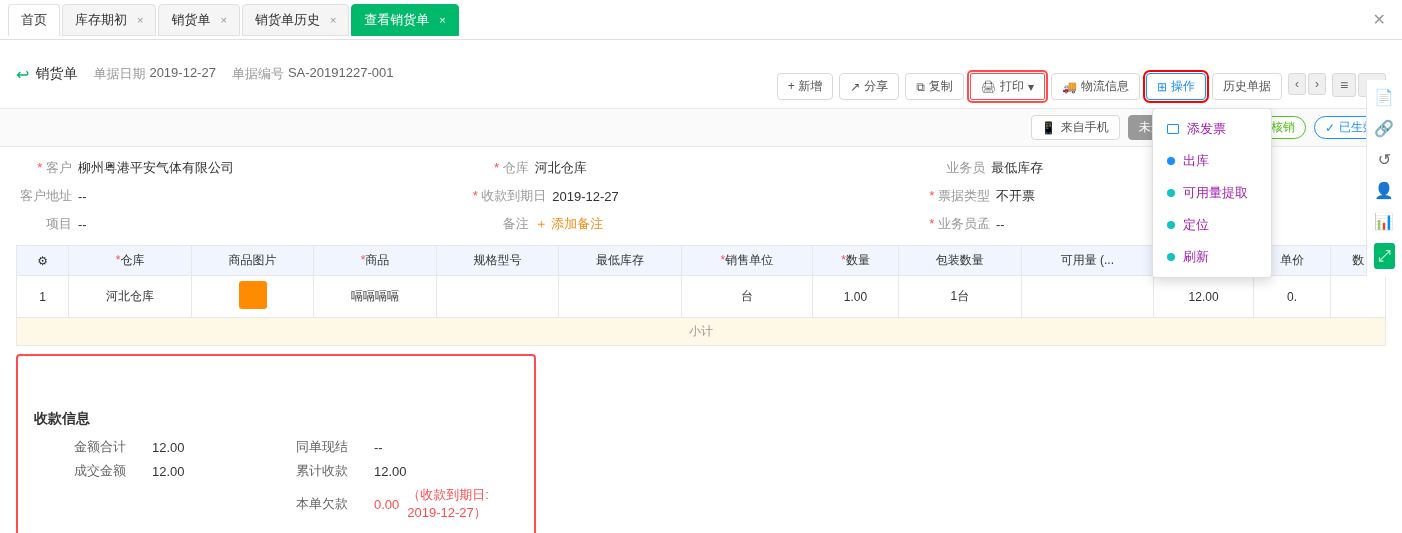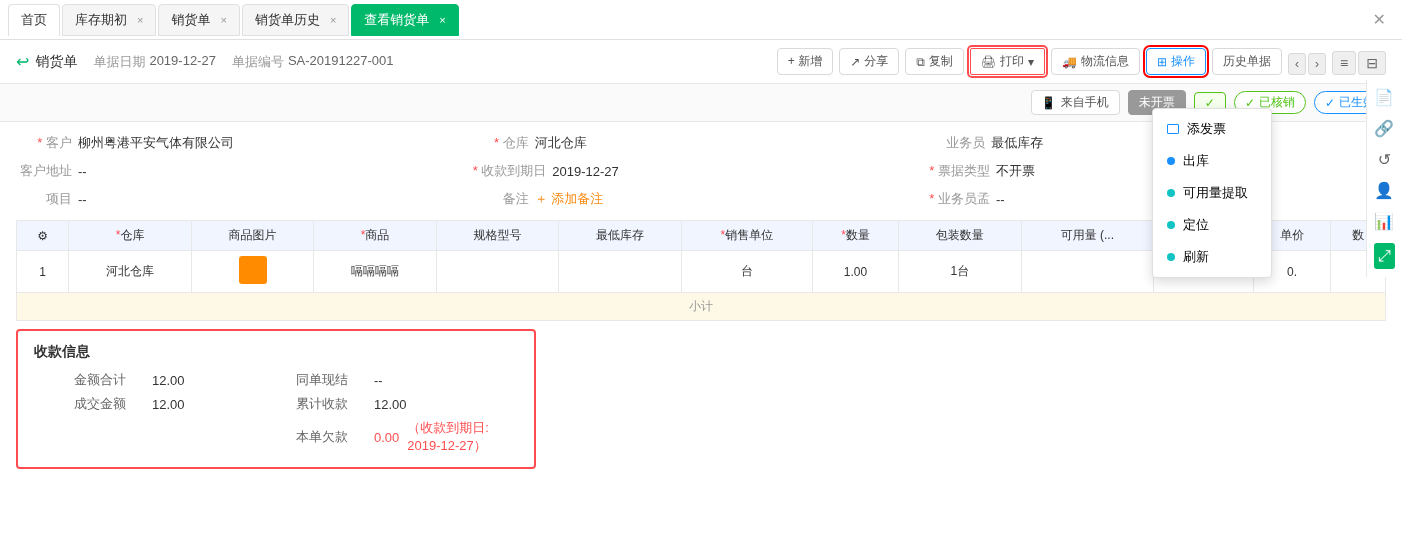--- a/index.html
+++ b/index.html
@@ -35,7 +35,7 @@
     .doc-meta { display: flex; align-items: center; gap: 16px; font-size: 13px; color: #666; }
     .doc-meta span { display: flex; gap: 4px; }
     .meta-label { color: #999; }
-    .header-actions { margin-left: auto; display: flex; align-items: flex-end; gap: 6px; }
+    .header-actions { margin-left: auto; display: flex; align-items: flex-start; gap: 6px; margin-top: 25px; }
     .btn-action {
       display: flex; align-items: center; gap: 4px; padding: 4px 10px; border: 1px solid #d9d9d9;
       border-radius: 4px; background: #fff; cursor: pointer; font-size: 12px; color: #555;

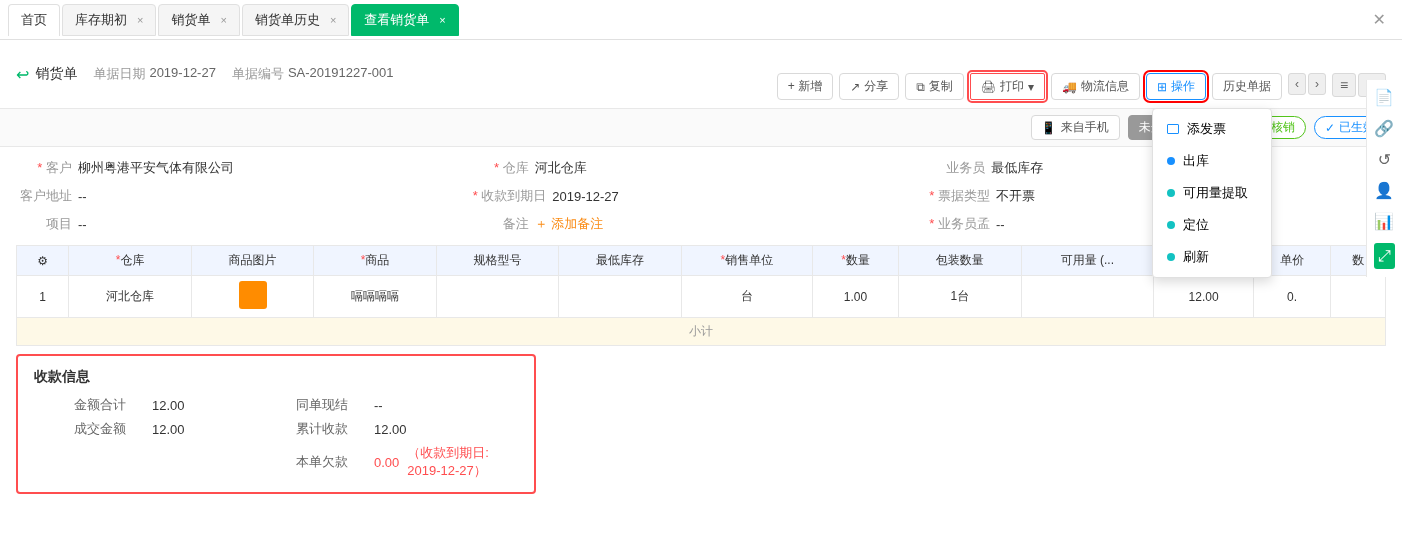--- a/index.html
+++ b/index.html
@@ -105,7 +105,7 @@
     }
     .dropdown-item {
       display: flex; align-items: center; gap: 8px; padding: 7px 14px;
-      cursor: pointer; font-size: 13px; color: #000000;
+      cursor: pointer; font-size: 13px; color: #a21caf;
     }
     .dot { width: 8px; height: 8px; border-radius: 50%; display: inline-block; }
     .dot-blue { background: #1890ff; }

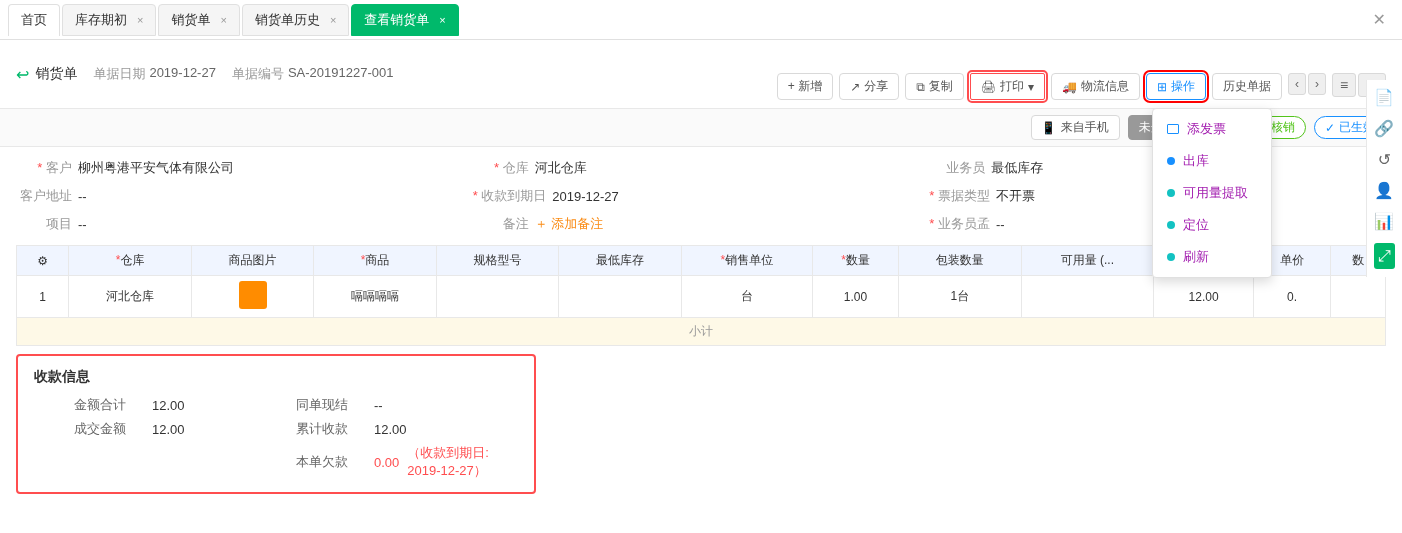--- a/index.html
+++ b/index.html
@@ -89,7 +89,7 @@
       margin: 8px 16px; border: 2px solid #ff4d4f; border-radius: 4px;
       padding: 12px 16px; background: #fff; max-width: 520px;
     }
-    .payment-title { font-weight: bold; font-size: 14px; margin-bottom: 10px; }
+    .payment-title { font-weight: bold; font-size: 14px; margin-bottom: 10px; margin-top: 42px; }
     .payment-grid { display: grid; grid-template-columns: 1fr 1fr; gap: 6px 0; font-size: 13px; margin-left: 40px; }
     .pay-row { display: flex; align-items: center; gap: 8px; }
     .pay-label { color: #666; min-width: 70px; }

